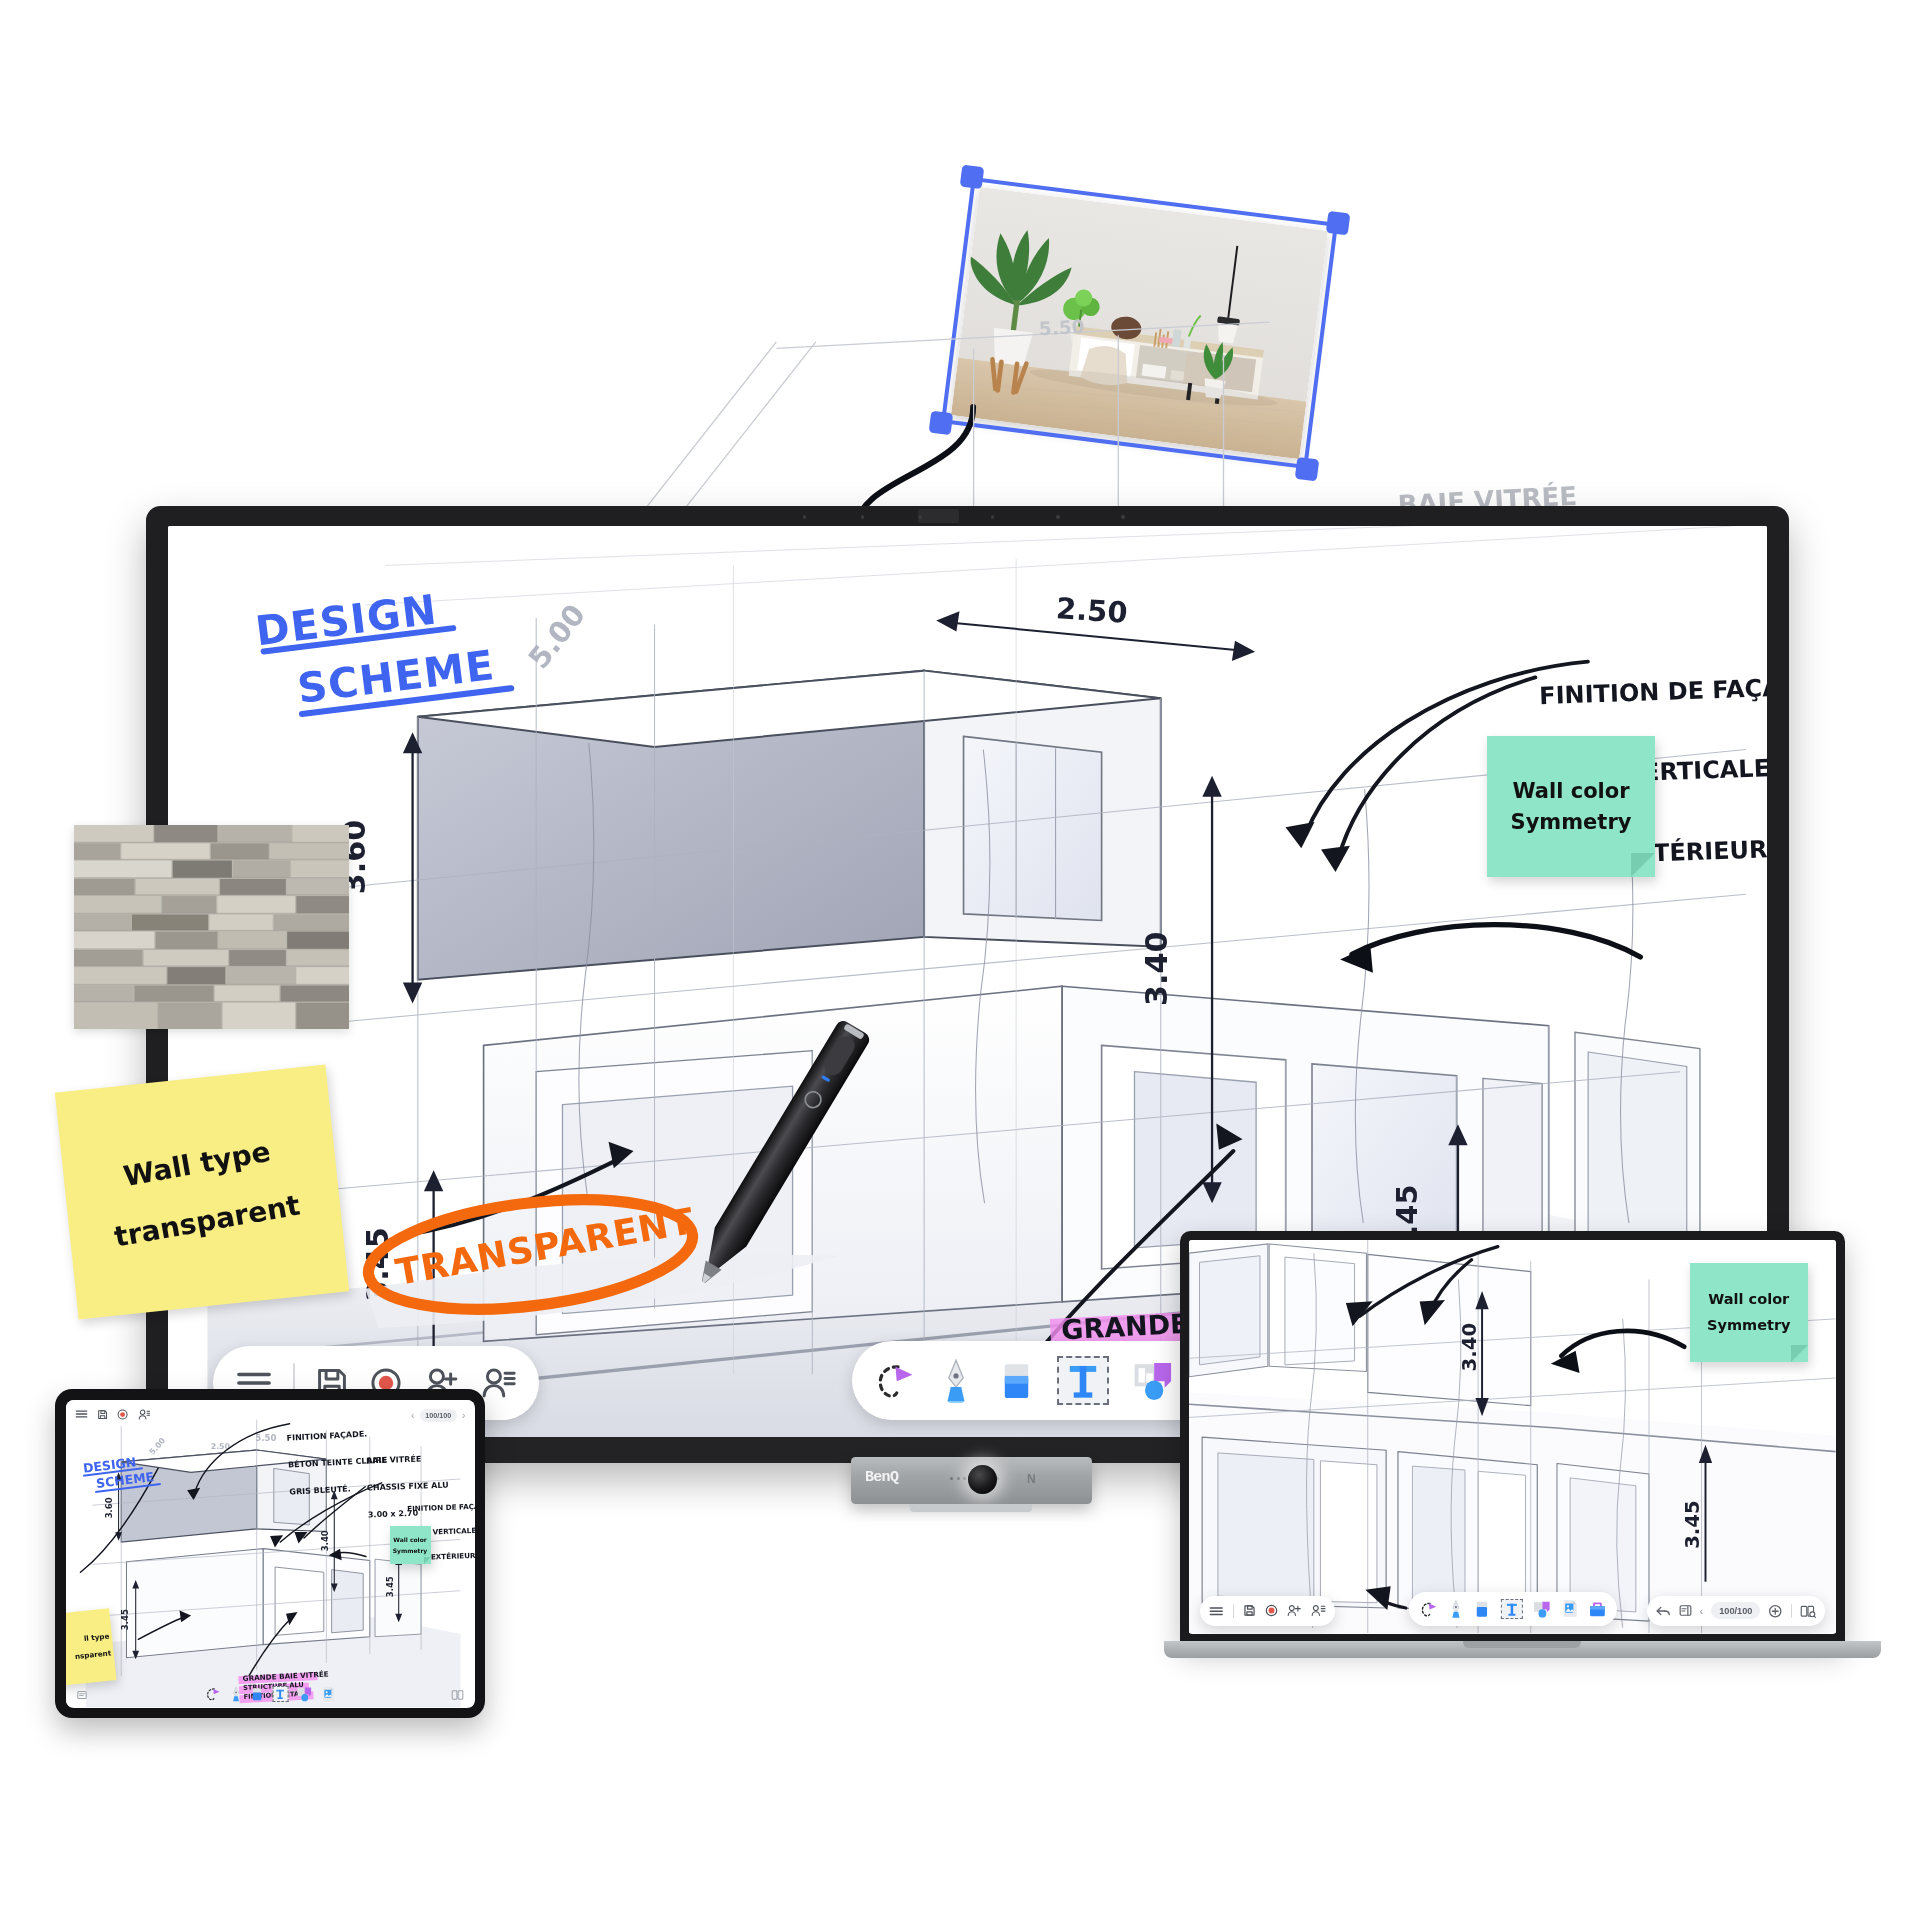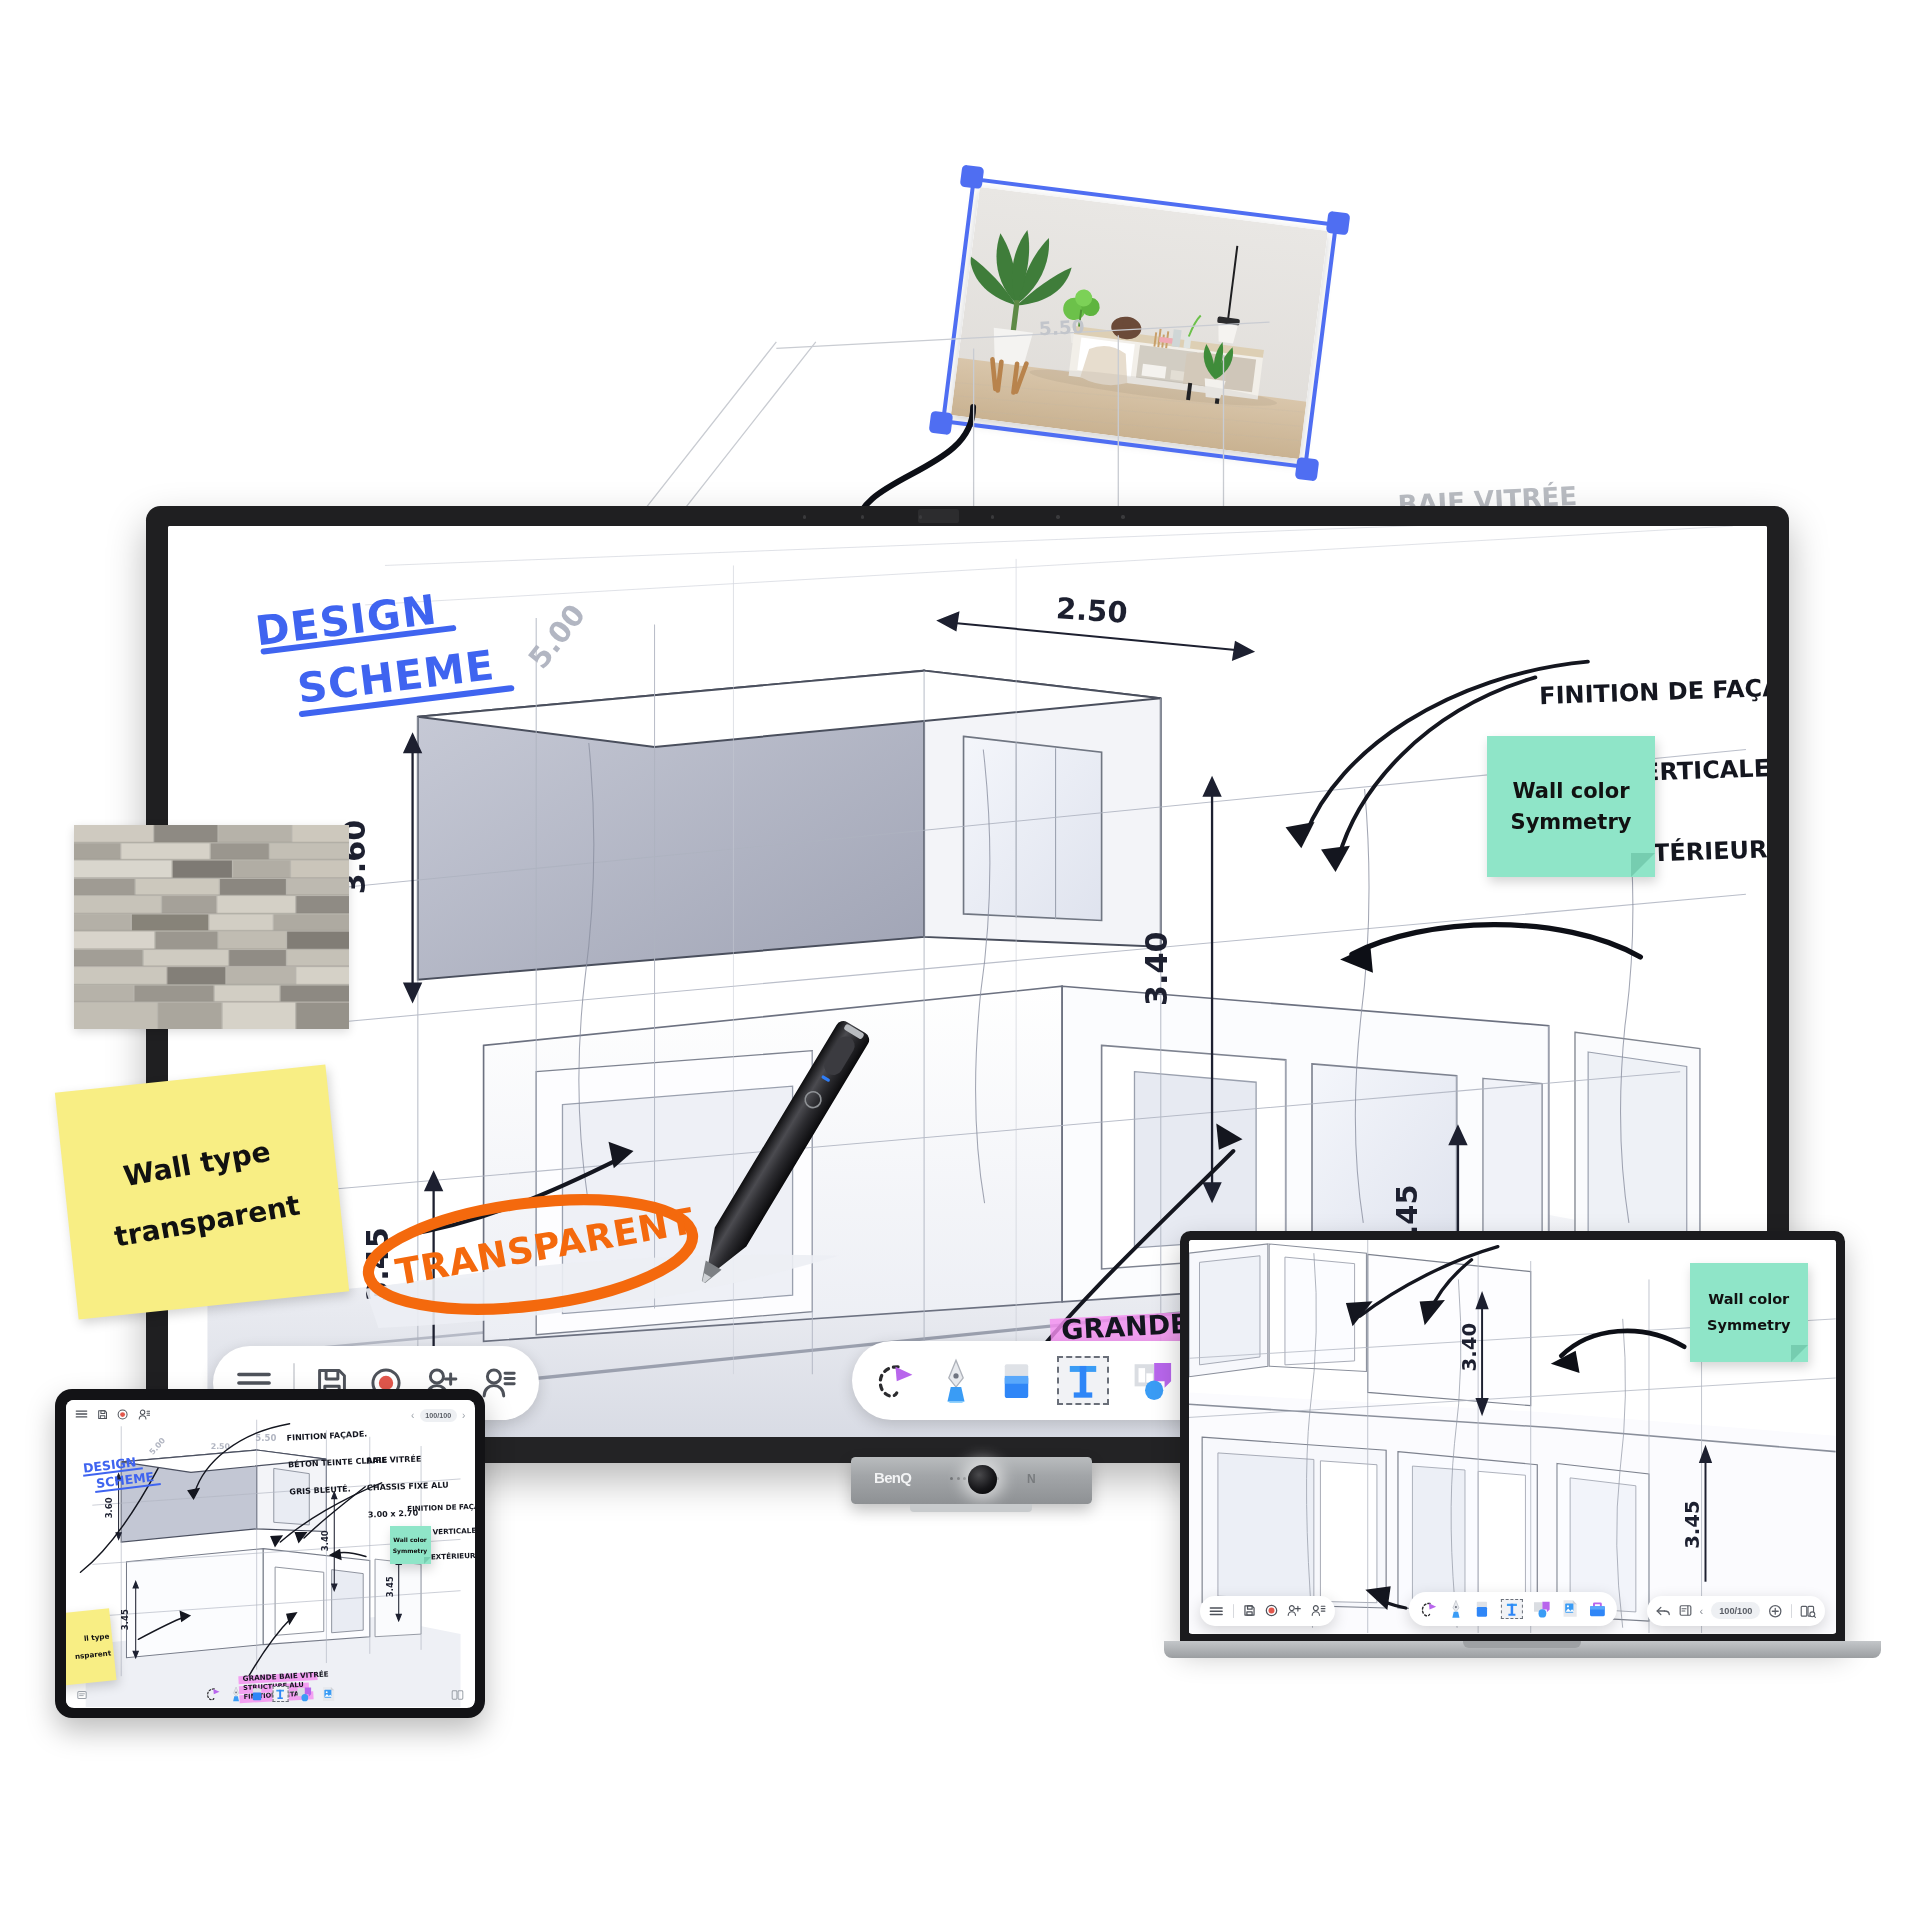--- a/index.html
+++ b/index.html
@@ -31,8 +31,8 @@
     border-radius:4.6px;
     background:linear-gradient(180deg,#b9bcbe 0%,#a2a5a8 40%,#8e9194 100%);
     box-shadow:0 6.6px 14.5px rgba(0,0,0,.22);}
-  #cambar .logo{position:absolute;left:23px;top:12px;font-size:15px;font-weight:700;
-     color:#f2f3f4;letter-spacing:-0.7px;font-family:Liberation Sans, sans-serif;}
+  #cambar .logo{position:absolute;left:14px;top:12px;font-size:15px;font-weight:700;
+     color:#f2f3f4;letter-spacing:-0.7px;font-family:Liberation Mono, monospace;}
   #cambar .mics{position:absolute;left:99px;top:20px;width:49px;height:4.6px;}
   #cambar .mics i{position:absolute;top:0;width:3.3px;height:3.3px;border-radius:50%;background:#6e7174;}
   #cambar .lens{position:absolute;left:117px;top:8px;width:29px;height:29px;border-radius:50%;

